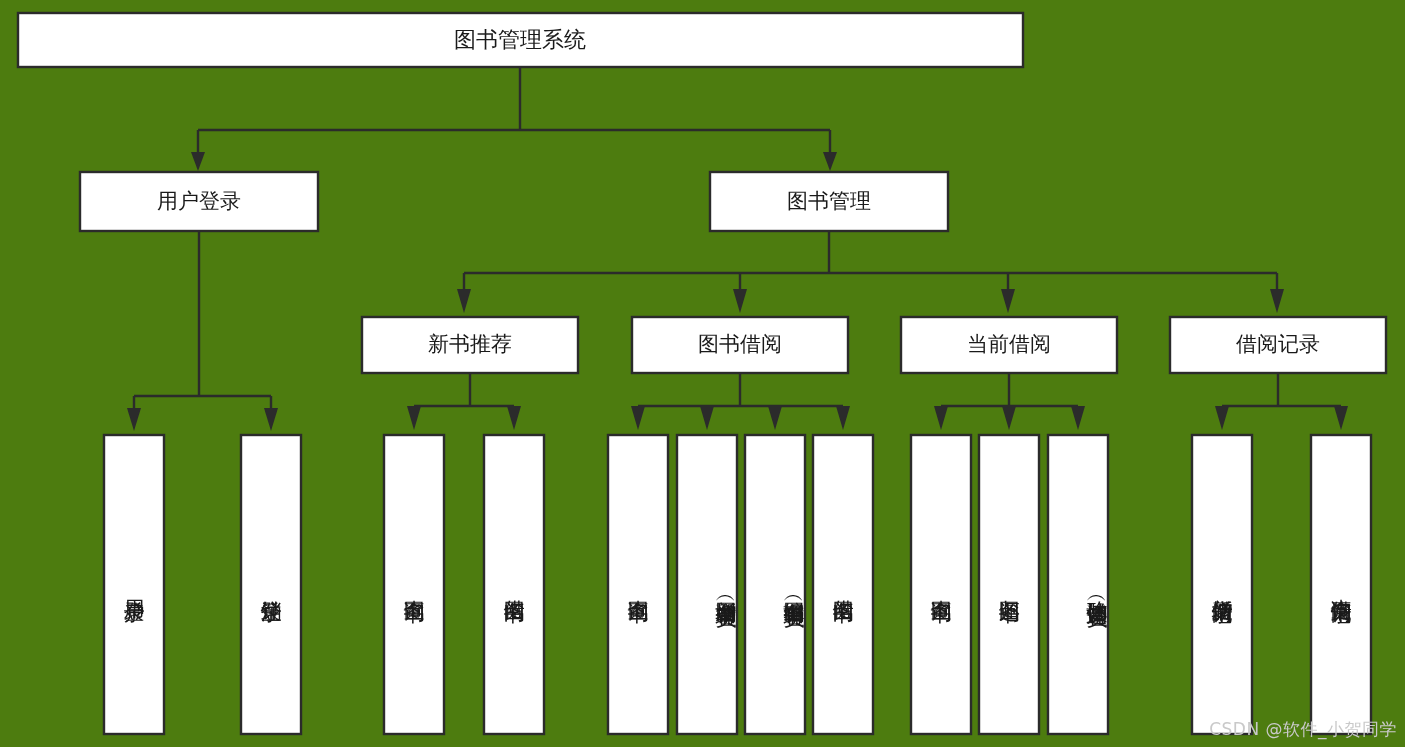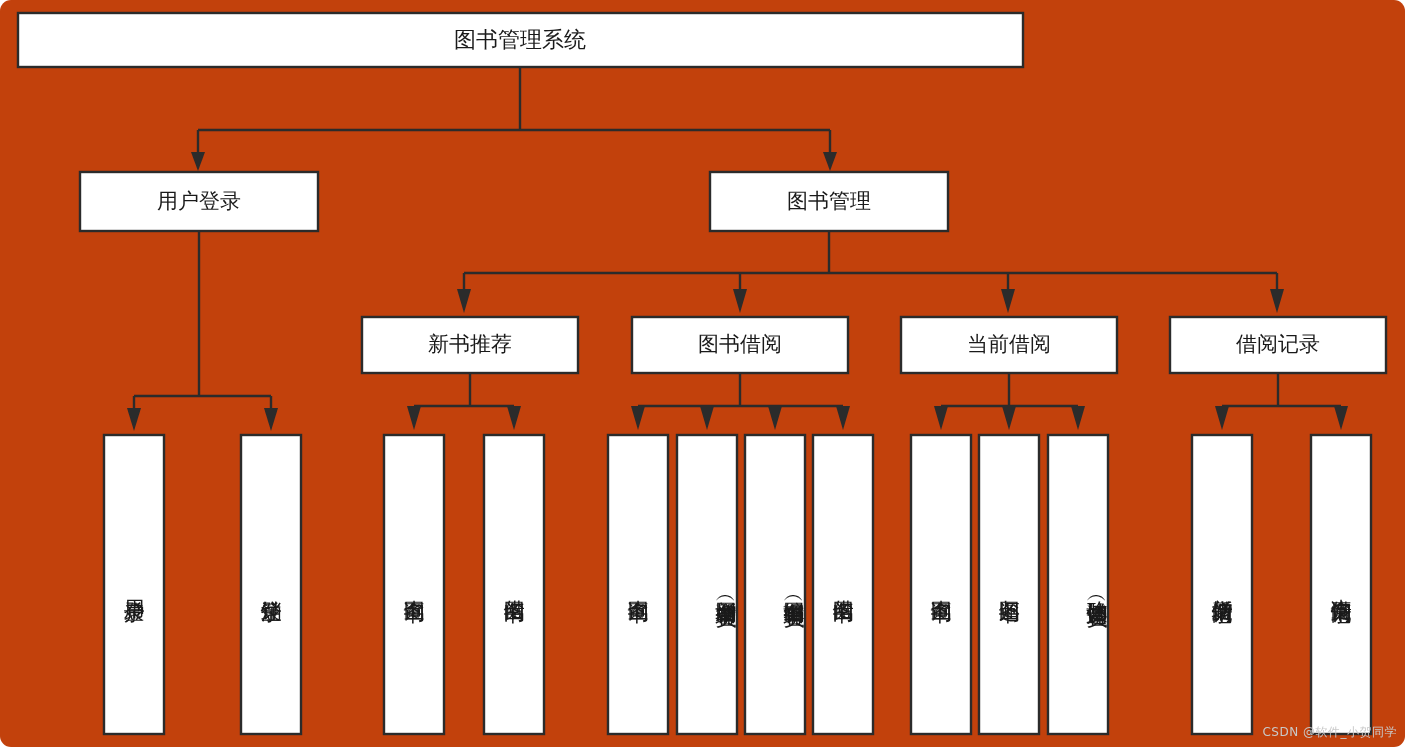--- a/index.html
+++ b/index.html
@@ -18,8 +18,7 @@
     position: relative;
     width: 1405px;
     height: 747px;
-    background: #c2410c;
-    border-radius: 11px;
+    background: #4d7c0f;
   }
   svg.diagram-canvas {
     position: absolute;

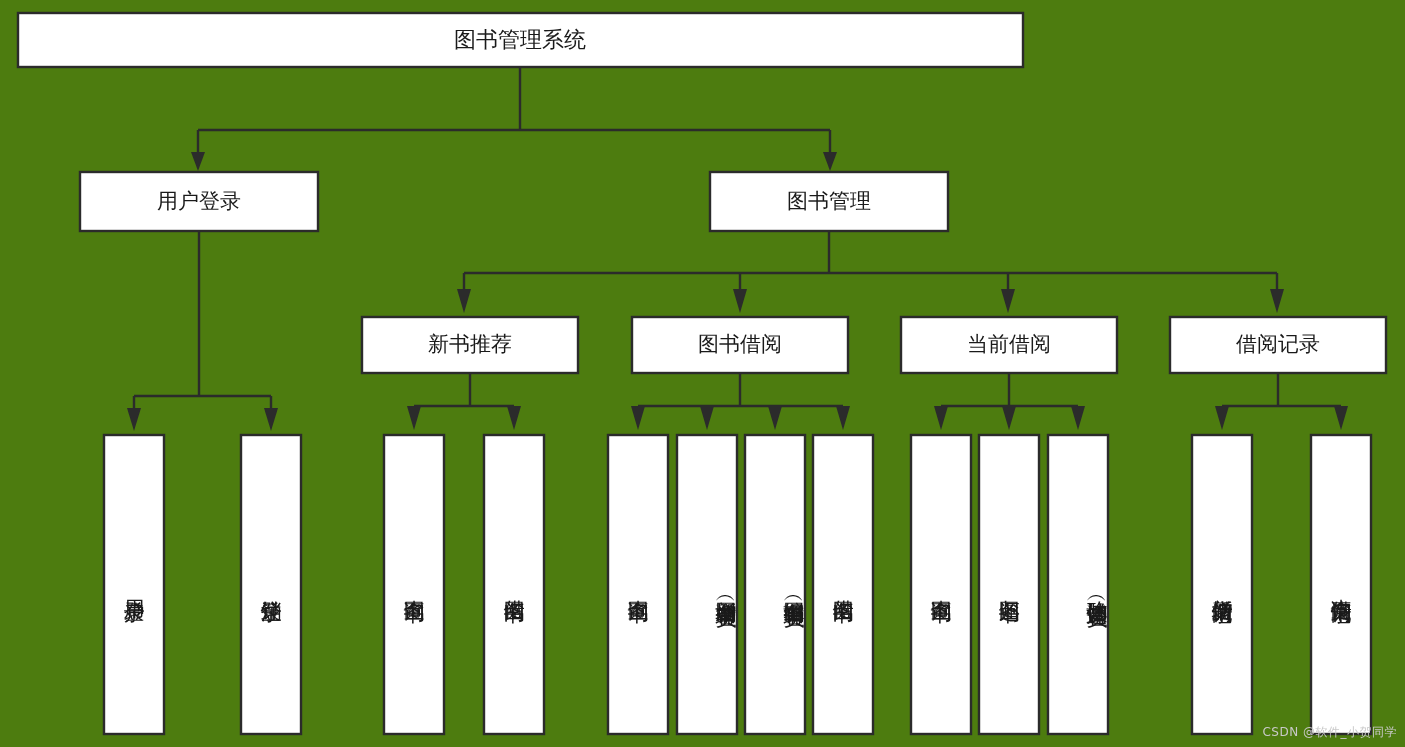--- a/index.html
+++ b/index.html
@@ -78,7 +78,7 @@
     right: 8px;
     bottom: 6px;
     font-family: "DejaVu Sans", "Liberation Sans", sans-serif;
-    font-size: 12px;
+    font-size: 17px;
     color: #c9c9c9;
     white-space: nowrap;
     letter-spacing: 0.5px;

